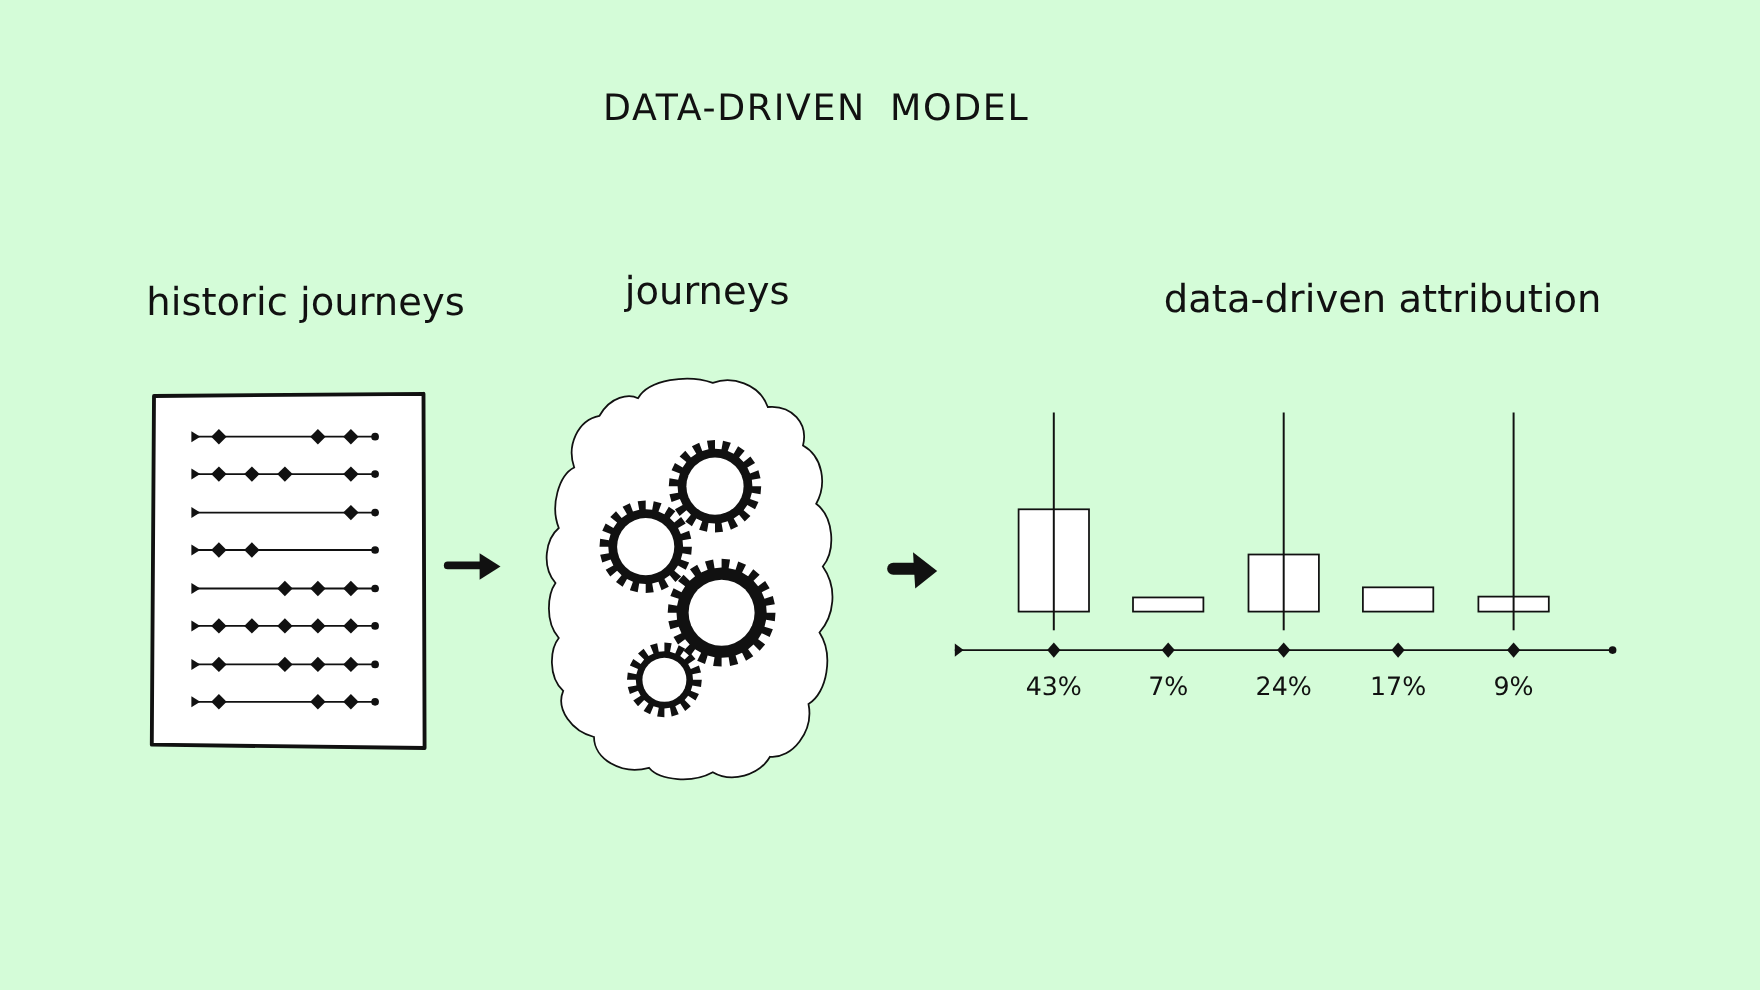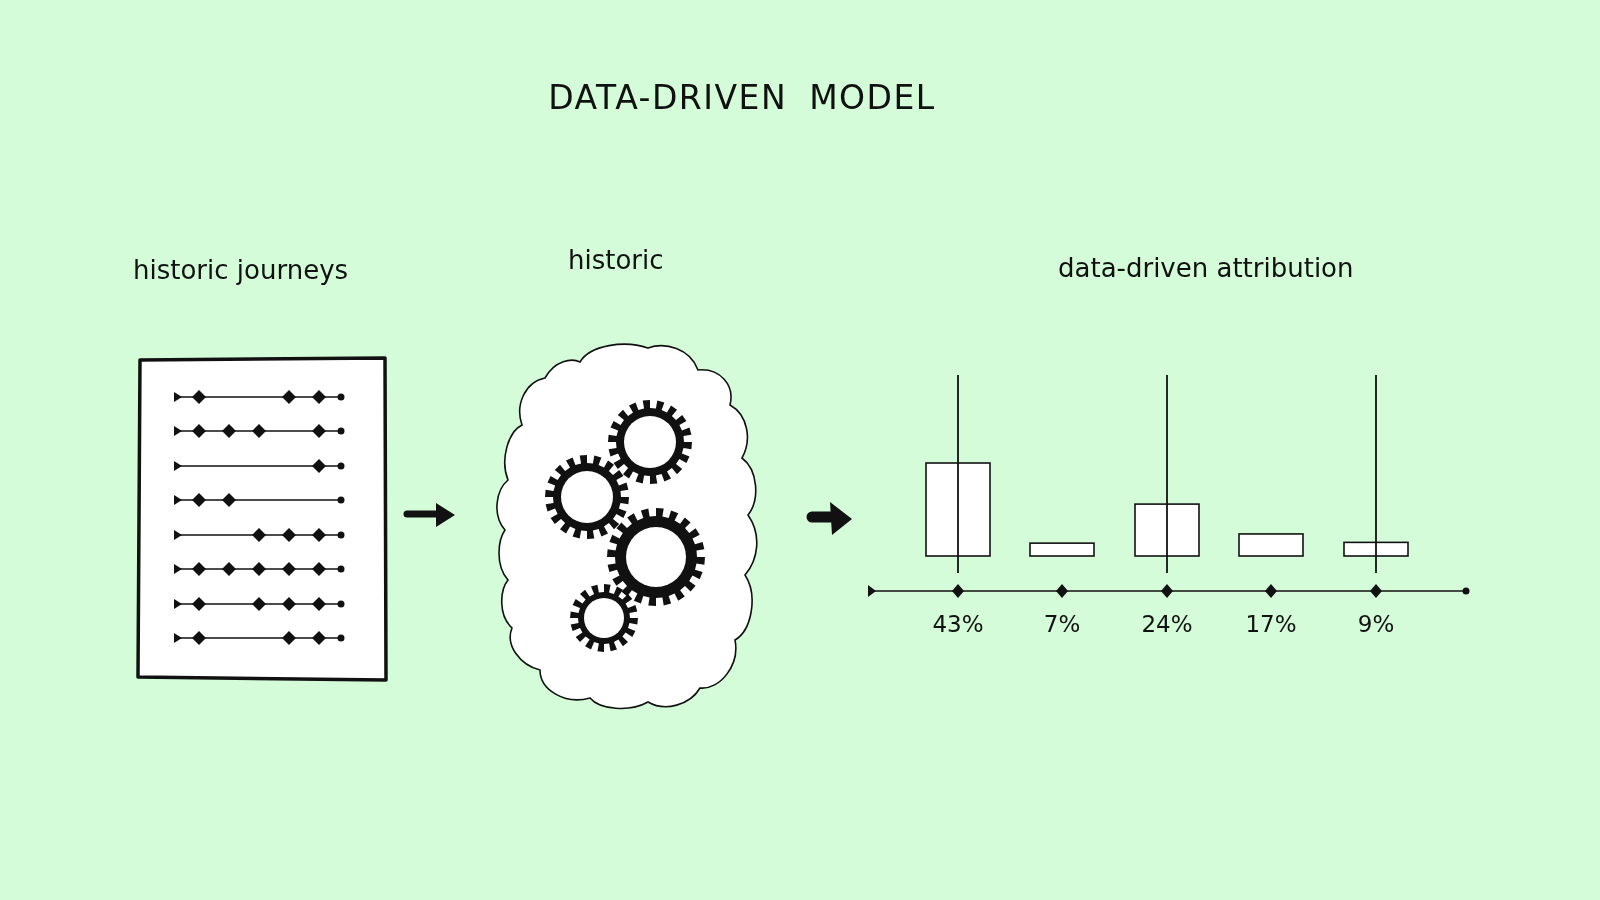--- a/index.html
+++ b/index.html
@@ -5,7 +5,7 @@
   html,body{margin:0;padding:0;}
   body{width:1600px;height:900px;background:#d4fcd8;position:relative;overflow:hidden;font-family:"DejaVu Sans","Liberation Sans",sans-serif;color:#111;}
   .title{position:absolute;left:0;width:1484px;top:78px;text-align:center;font-size:33px;letter-spacing:1.5px;word-spacing:10px;font-weight:400;padding-left:0;}
-  .label{position:absolute;font-size:26px;font-weight:400;}
+  .label{position:absolute;font-size:35px;font-weight:400;}
   #lbl-hist{left:133px;top:255px;}
   #lbl-algo{left:568px;top:245px;}
   #lbl-attr{left:1010px;top:253px;margin-left:48px;}

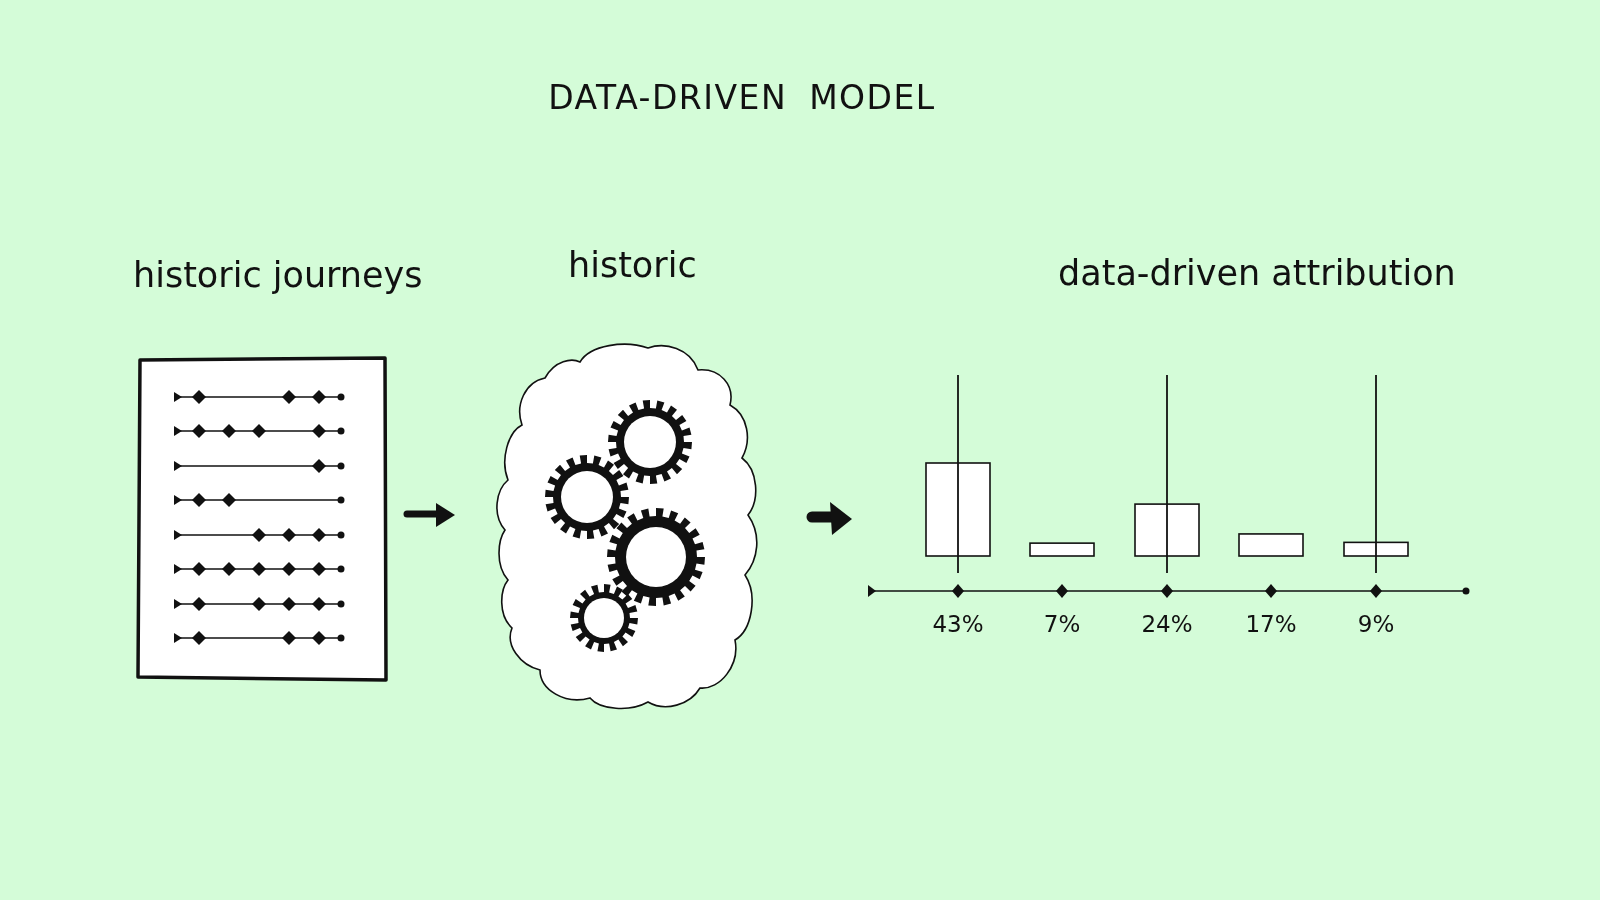--- a/index.html
+++ b/index.html
@@ -17,7 +17,7 @@
 
 <div class="title">DATA-DRIVEN  MODEL</div>
 <div class="label" id="lbl-hist">historic journeys</div>
-<div class="label" id="lbl-algo">historic</div>
+<div class="label" id="lbl-algo">journeys</div>
 <div class="label" id="lbl-attr">data-driven attribution</div>
 
 <svg width="1600" height="900" viewBox="0 0 1600 900">

